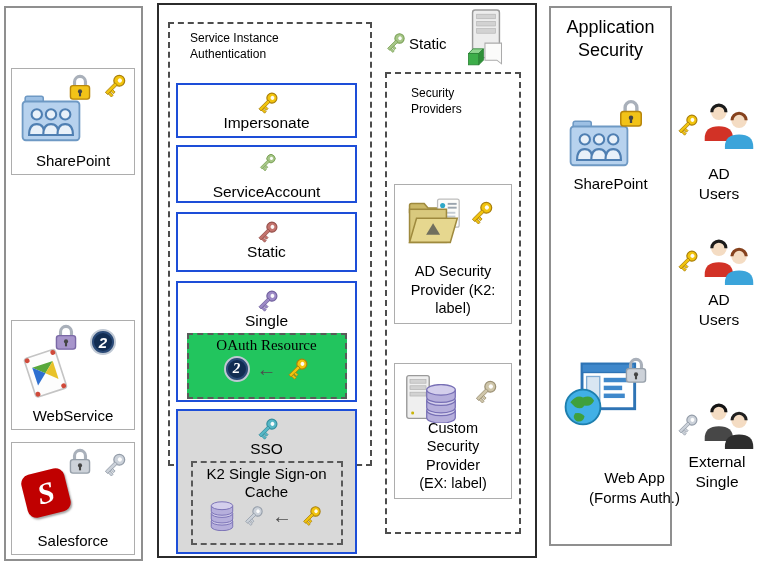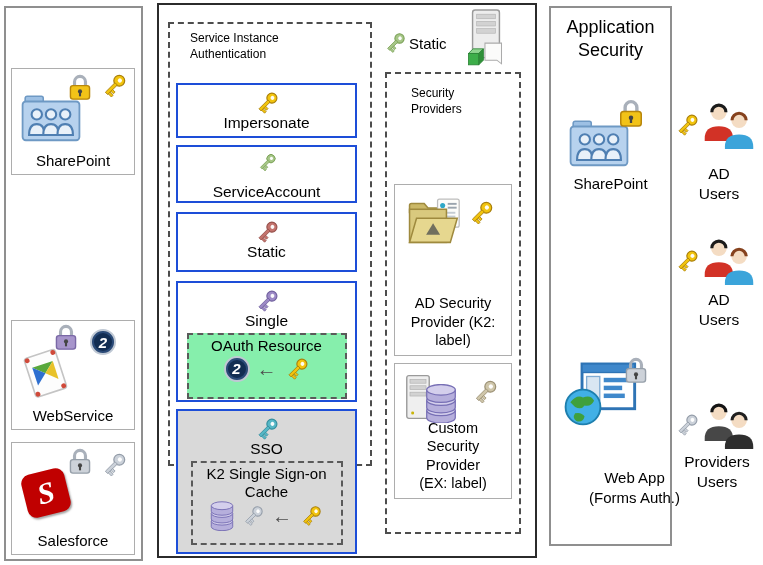--- a/index.html
+++ b/index.html
@@ -45,7 +45,7 @@
   .server-label{font-size:15px;}
   .provider-item{position:absolute;left:235px;width:118px;border:1px solid #ADADAD;background:#fff;
     box-sizing:border-box;display:flex;flex-direction:column;}
-  .p-ad{top:179px;height:172px;}
+  .p-ad{top:179px;height:140px;}
   .p-custom{top:358px;height:136px;}
   .plabel{text-align:center;font-size:14.5px;line-height:1.28;margin:0 auto;padding-bottom:5px;}
   .p-ad .plabel{width:90px;}

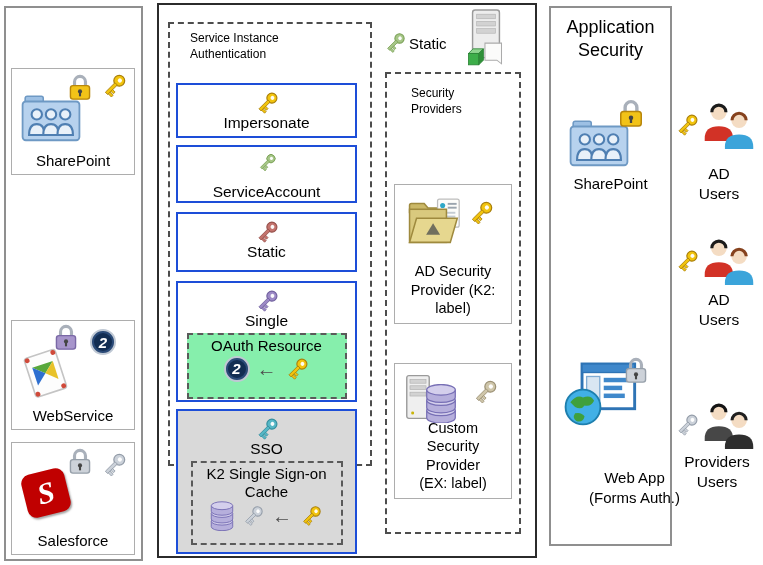--- a/index.html
+++ b/index.html
@@ -35,7 +35,7 @@
   .m-sso{top:404px;height:145px;background:#D9D9D9;z-index:5;}
   .inner-dashed{border:2px dashed #5A5A5A;box-sizing:border-box;margin-top:3px;
     display:flex;flex-direction:column;align-items:center;}
-  .oauth-res{width:160px;height:66px;background:#86efac;}
+  .oauth-res{width:160px;height:66px;background:#22c55e;font-family:Liberation Serif, serif;}
   .k2-box{width:152px;height:84px;background:#D9D9D9;}
   .inner-label{font-size:15px;line-height:1.18;text-align:center;margin-top:2px;}
   .icon-row{display:flex;align-items:center;justify-content:center;gap:7px;margin-top:1px;}

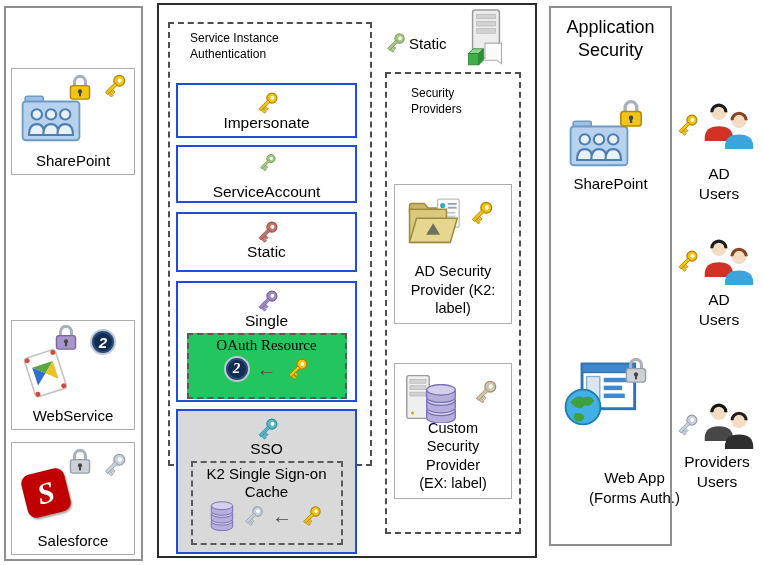--- a/index.html
+++ b/index.html
@@ -405,7 +405,7 @@
     </svg>
   </div>
   <div class="ulabel" style="left:672px;top:452px;">
-    <div style="width:66px;margin:0 auto;">Providers Users</div>
+    <div style="width:66px;margin:0 auto;">External Single</div>
   </div>
 
 </div>

